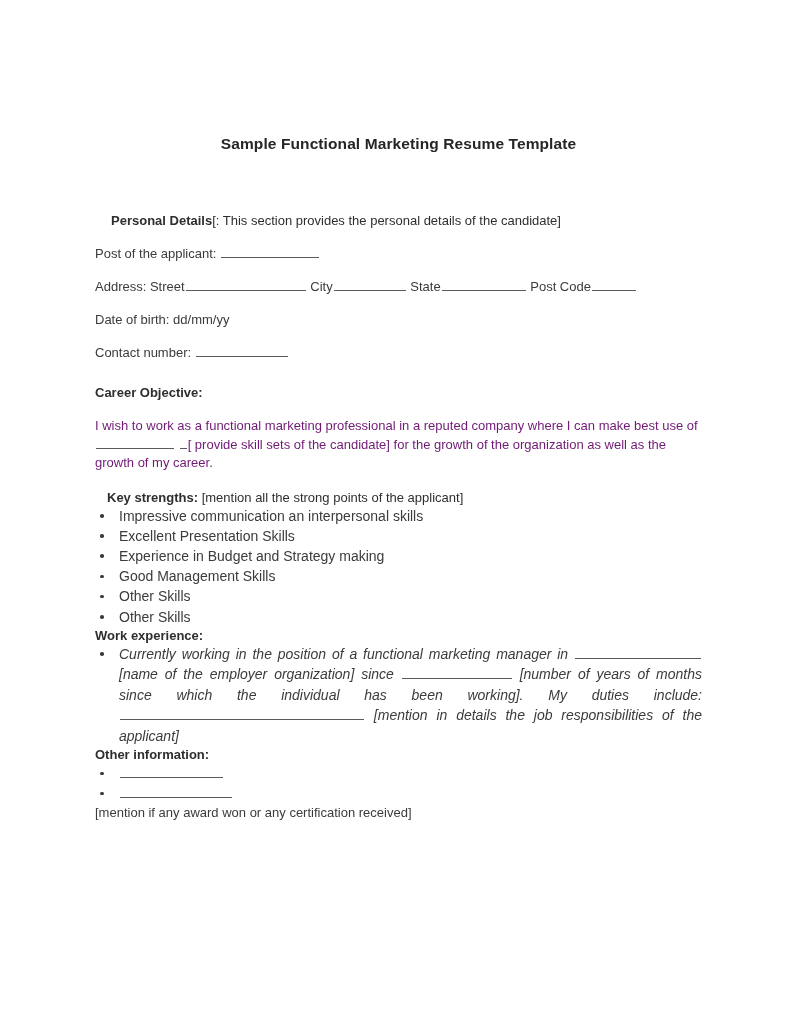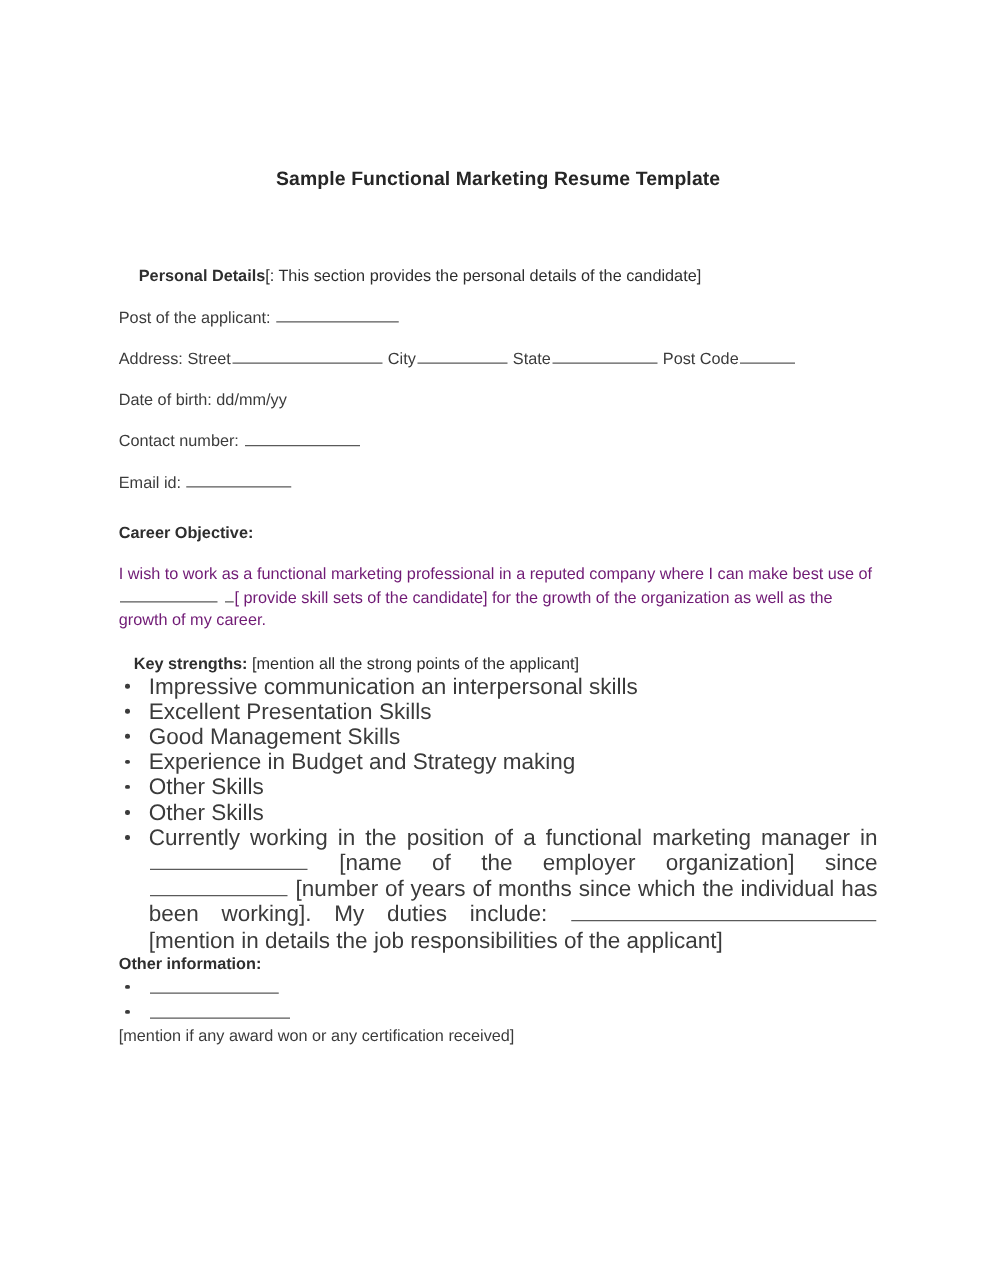--- a/index.html
+++ b/index.html
@@ -163,10 +163,6 @@
       <span class="blank b-contact"></span>
     </div>
 
-    <div class="line mt-field">
-      <span>Email id:</span>
-      <span class="blank b-email"></span>
-    </div>
 
     <div class="section-head mt-career">Career Objective:</div>
 

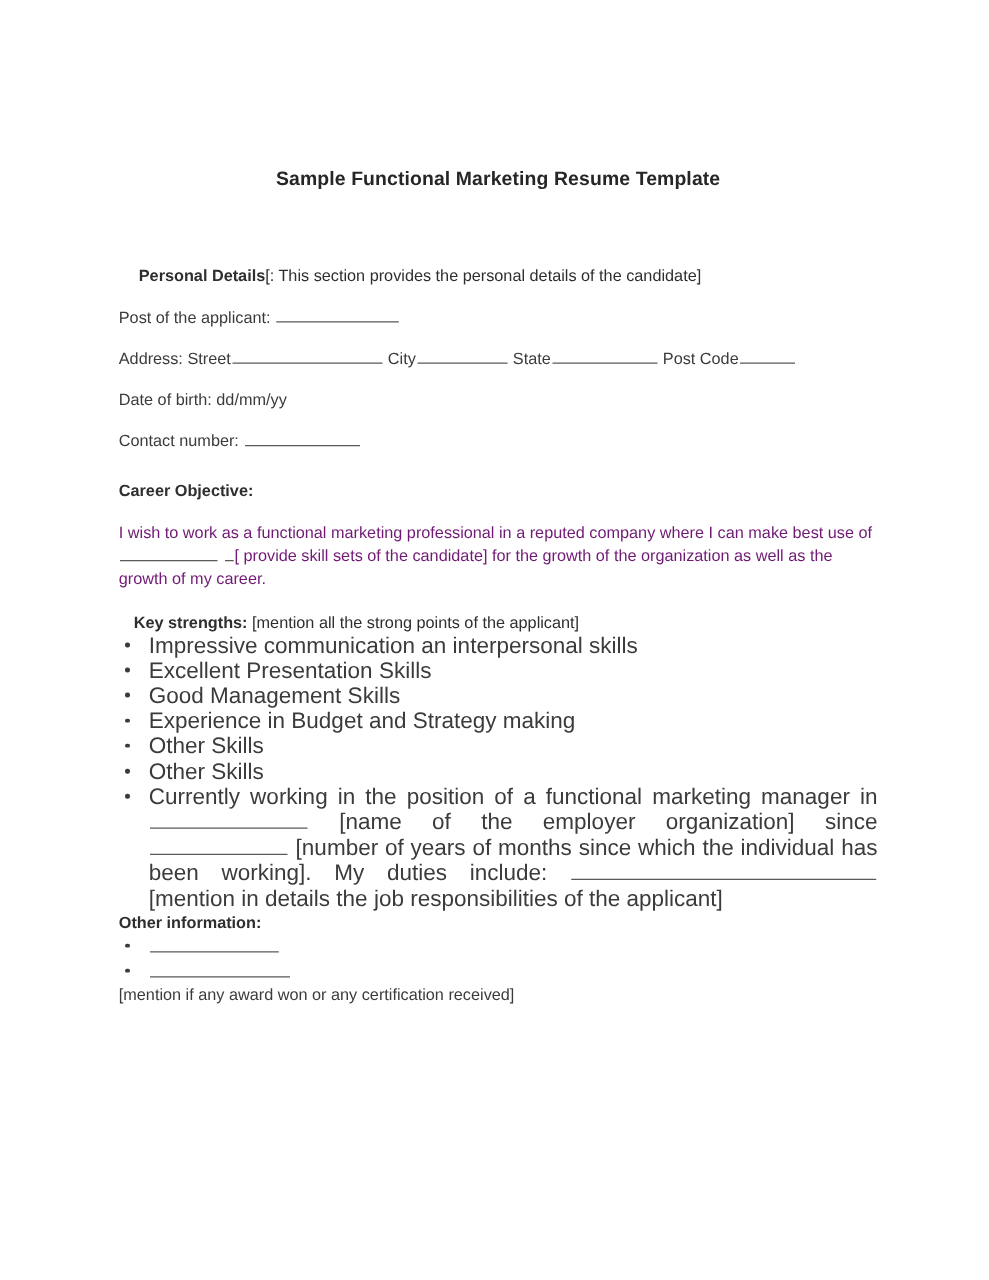--- a/index.html
+++ b/index.html
@@ -87,7 +87,7 @@
   ul.bullets > li {
     position: relative;
     padding-left: 24px;
-    font-size: 18px;
+    font-size: 14px;
     line-height: 20.5px;
     color: #3b3b3b;
   }

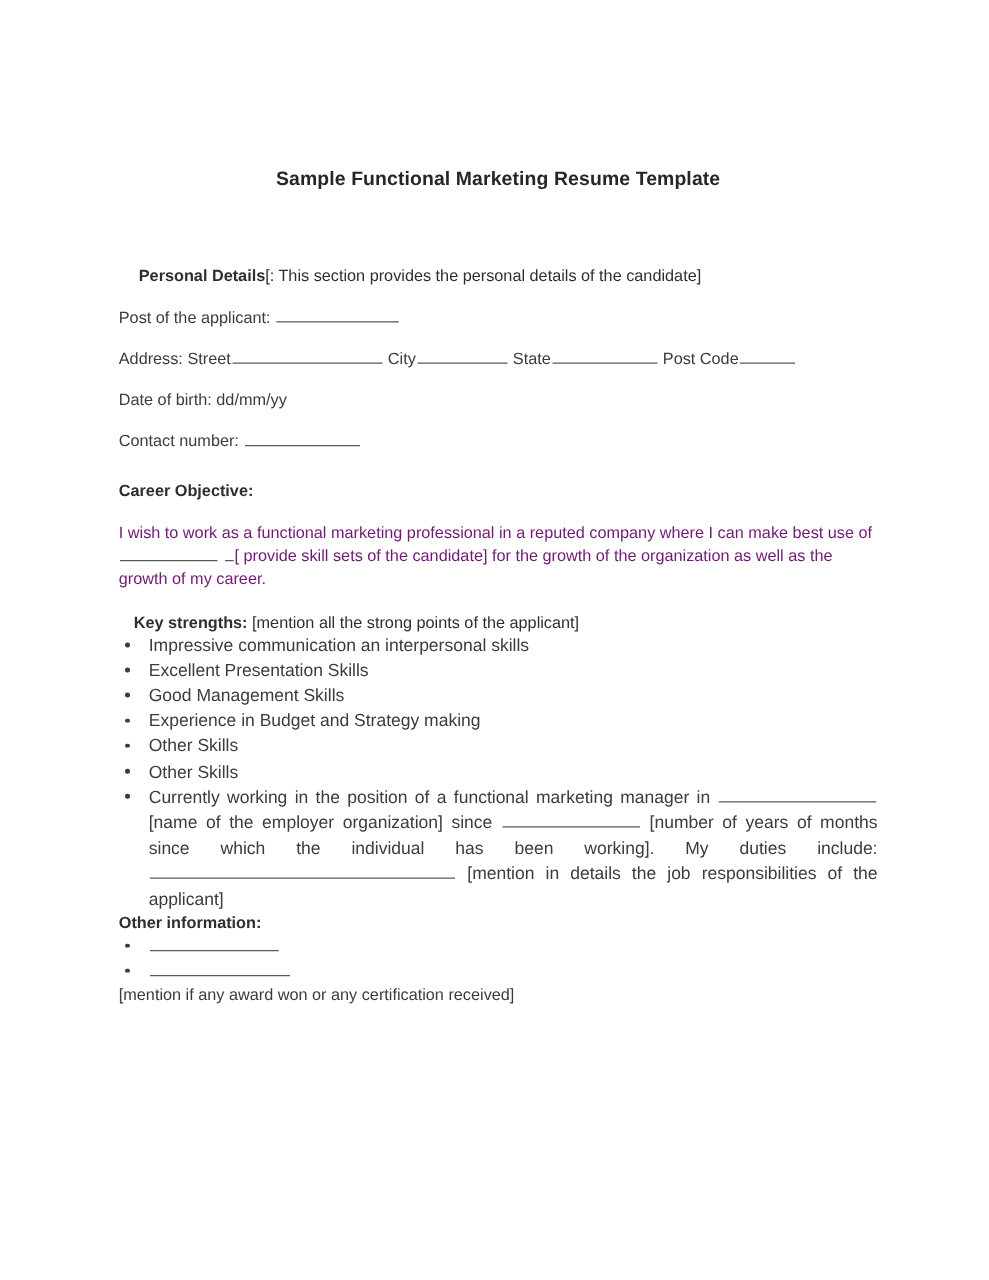--- a/index.html
+++ b/index.html
@@ -180,8 +180,8 @@
     <ul class="bullets tight mt-bullets">
       <li>Impressive communication an interpersonal skills</li>
       <li>Excellent Presentation Skills</li>
+      <li>Experience in Budget and Strategy making</li>
       <li>Good Management Skills</li>
-      <li>Experience in Budget and Strategy making</li>
       <li>Other Skills</li>
       <li>Other Skills</li>
     </ul>

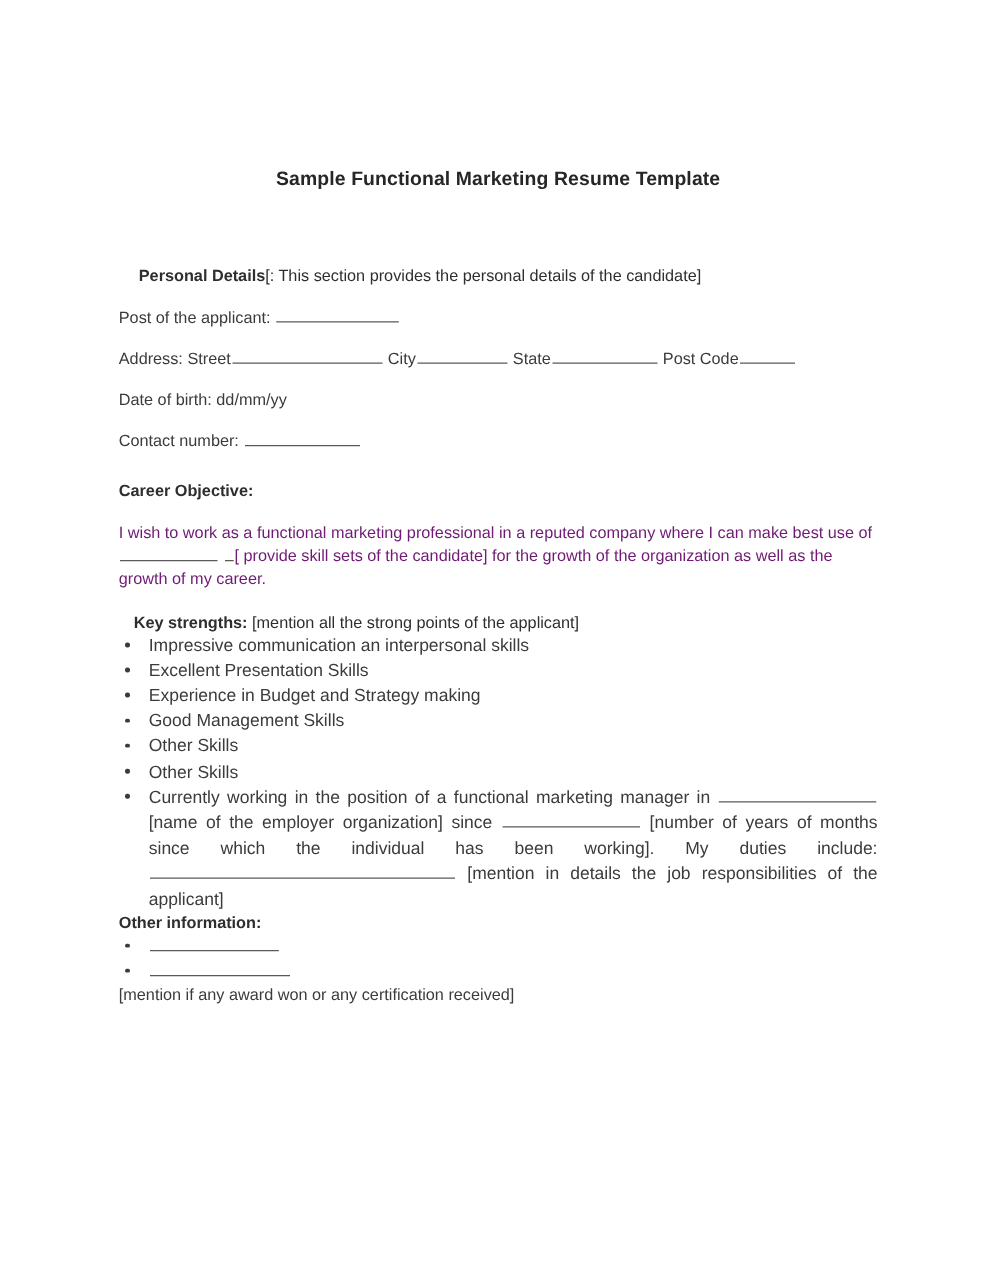--- a/index.html
+++ b/index.html
@@ -186,6 +186,7 @@
       <li>Other Skills</li>
     </ul>
 
+    <div class="section-head mt-workhead">Work experience:</div>
 
     <ul class="bullets mt-worklist">
       <li class="work-item">

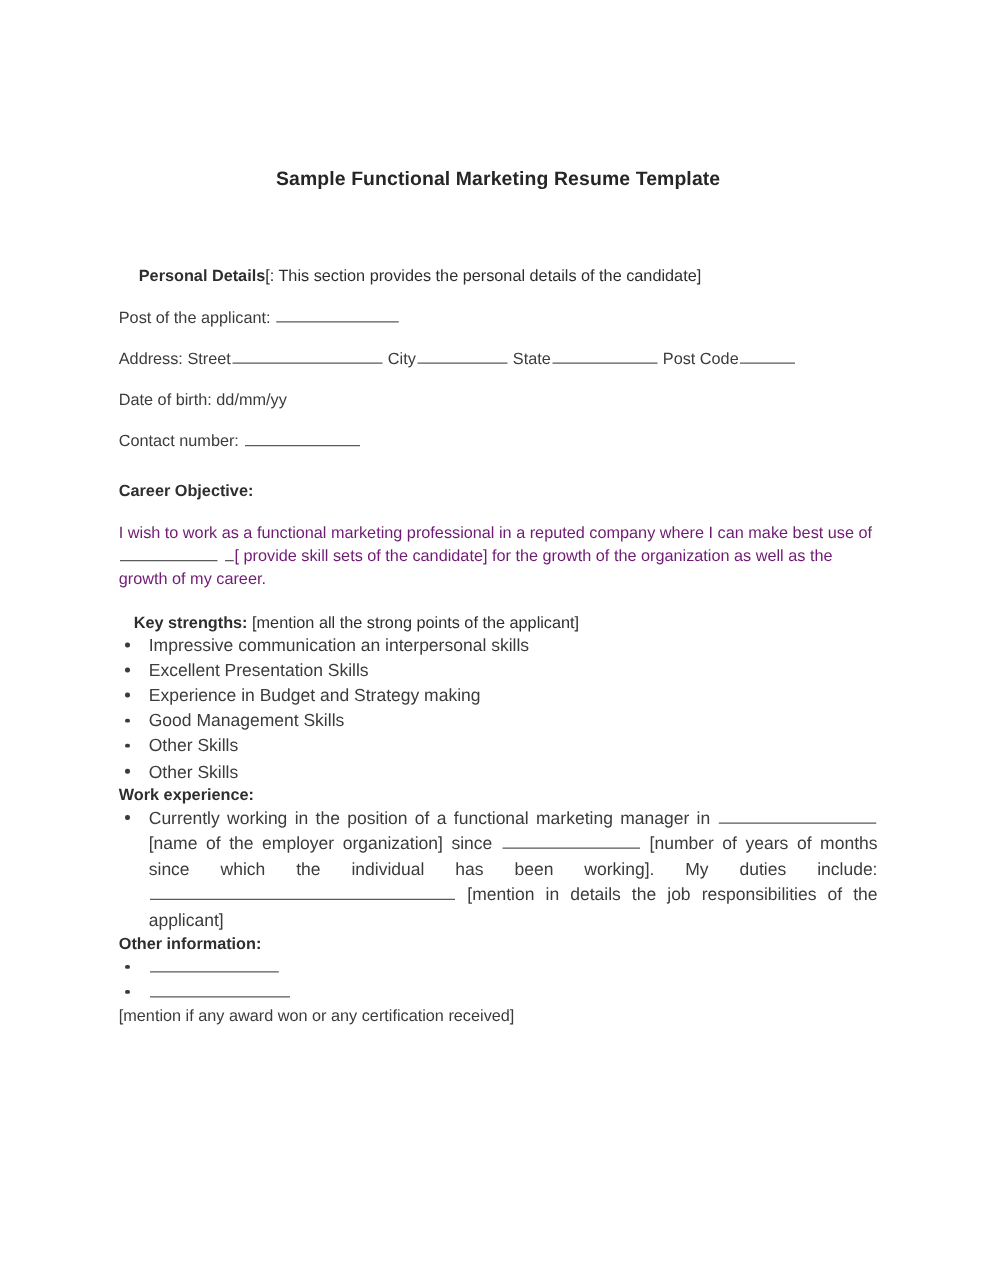--- a/index.html
+++ b/index.html
@@ -107,6 +107,7 @@
     padding-left: 24px;
     line-height: 18.5px;
     text-align: justify;
+    font-style: italic;
   }
   li.work-item::before { top: 7.5px; }
   li.blank-item {

